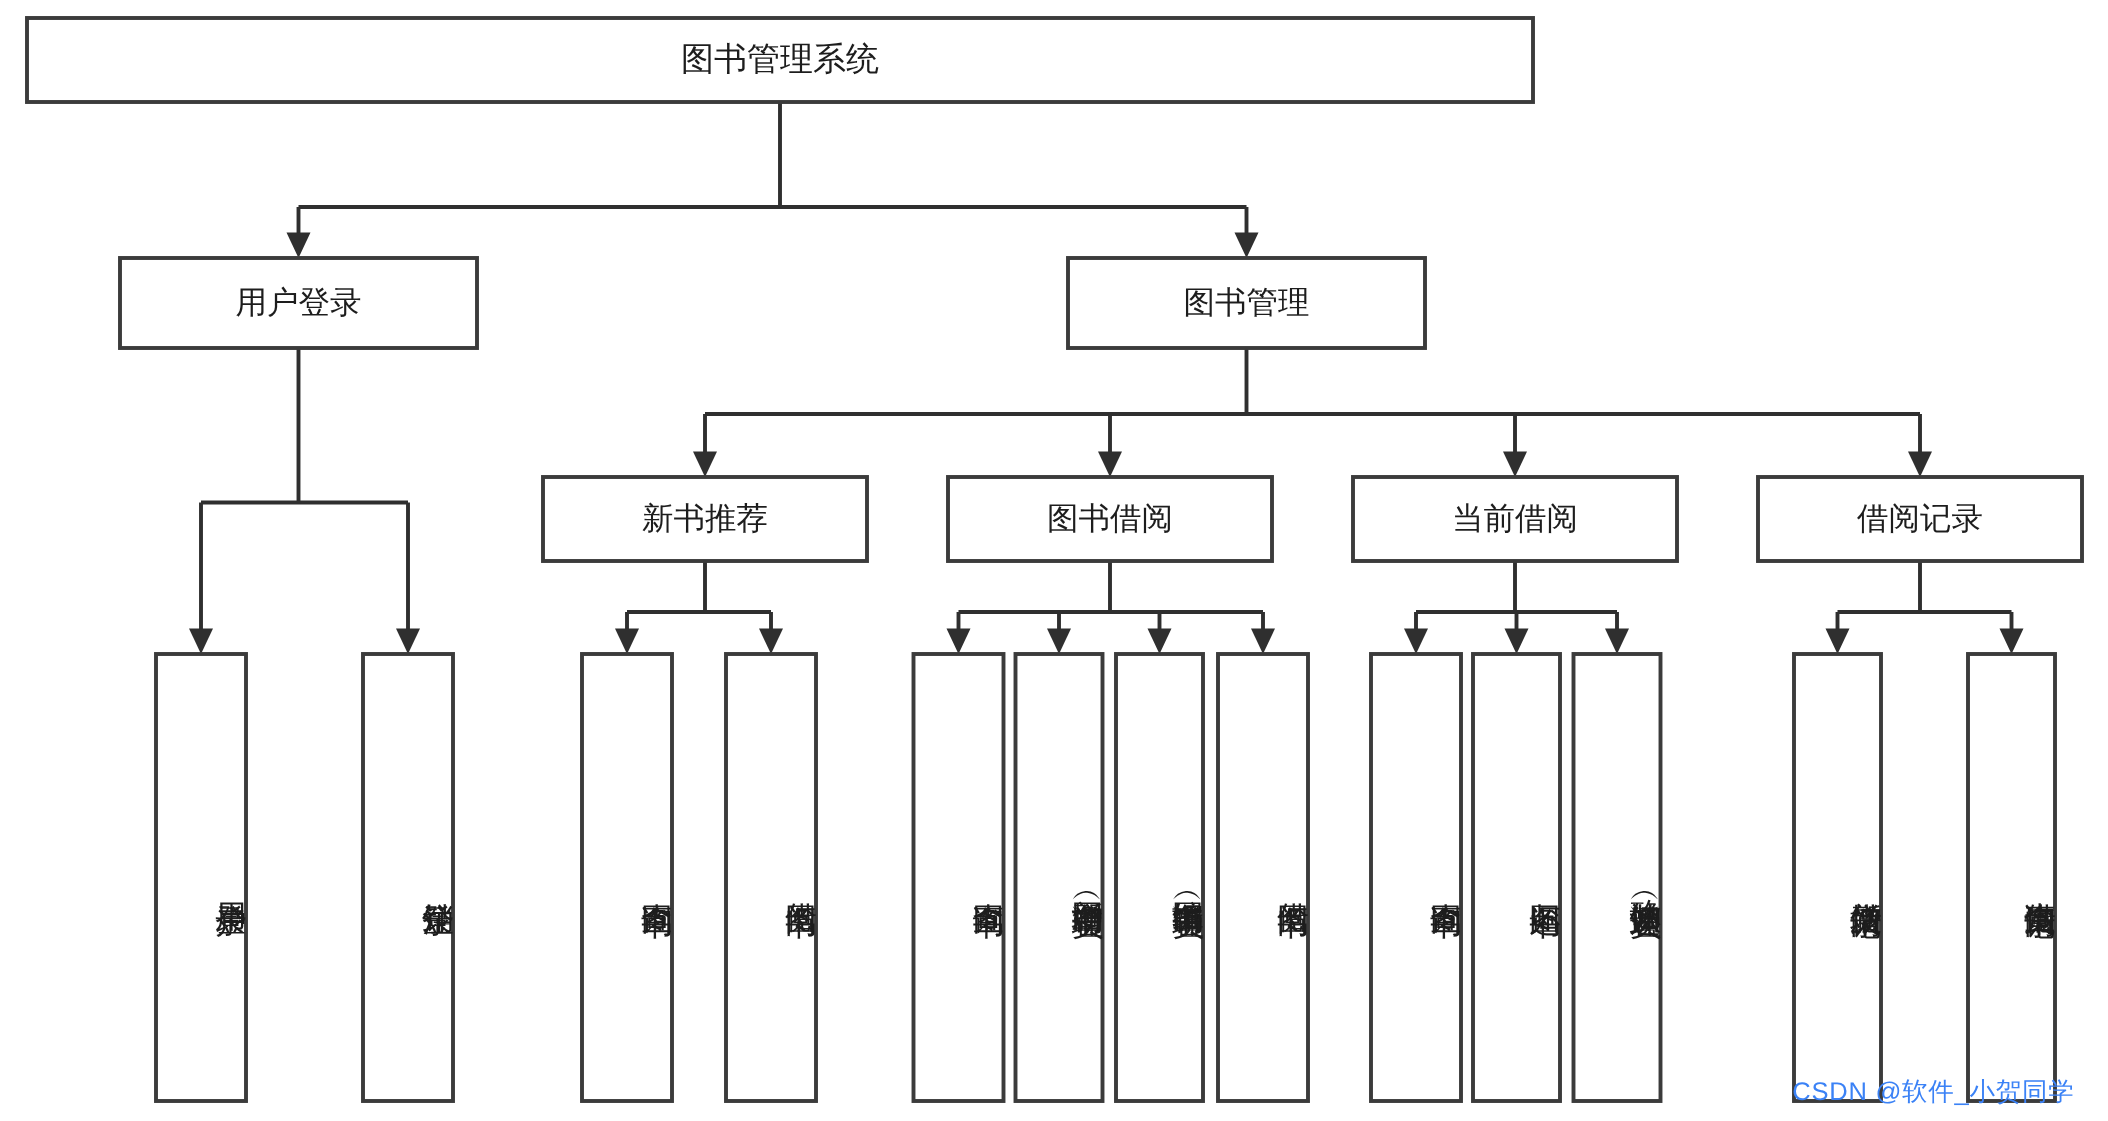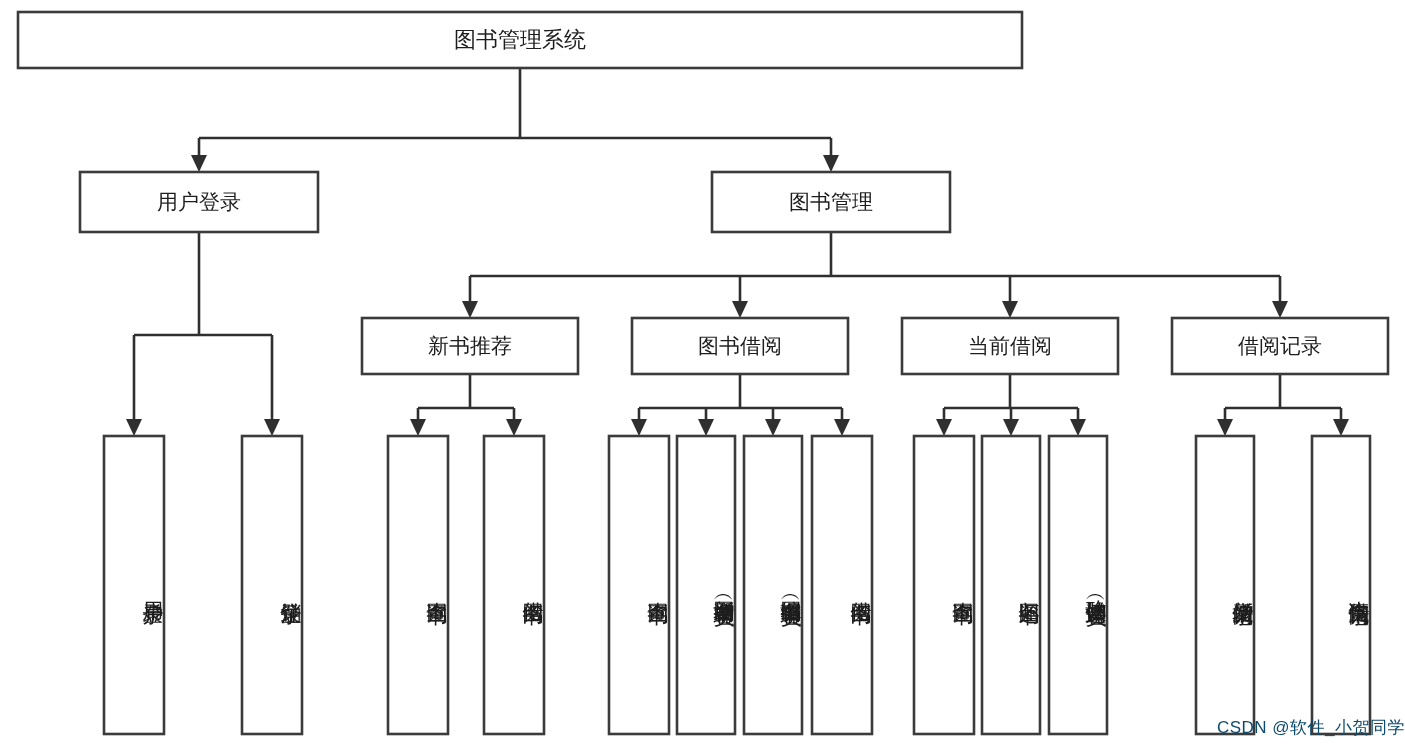--- a/index.html
+++ b/index.html
@@ -76,9 +76,9 @@
     position: absolute;
     font-family: "Liberation Sans", "DejaVu Sans", sans-serif;
     font-size: 17px;
-    color: #0c4a6e;
+    color: #3b82f6;
     white-space: nowrap;
-    right: 0;
+    right: 22px;
     bottom: 8px;
     letter-spacing: 0.5px;
   }

